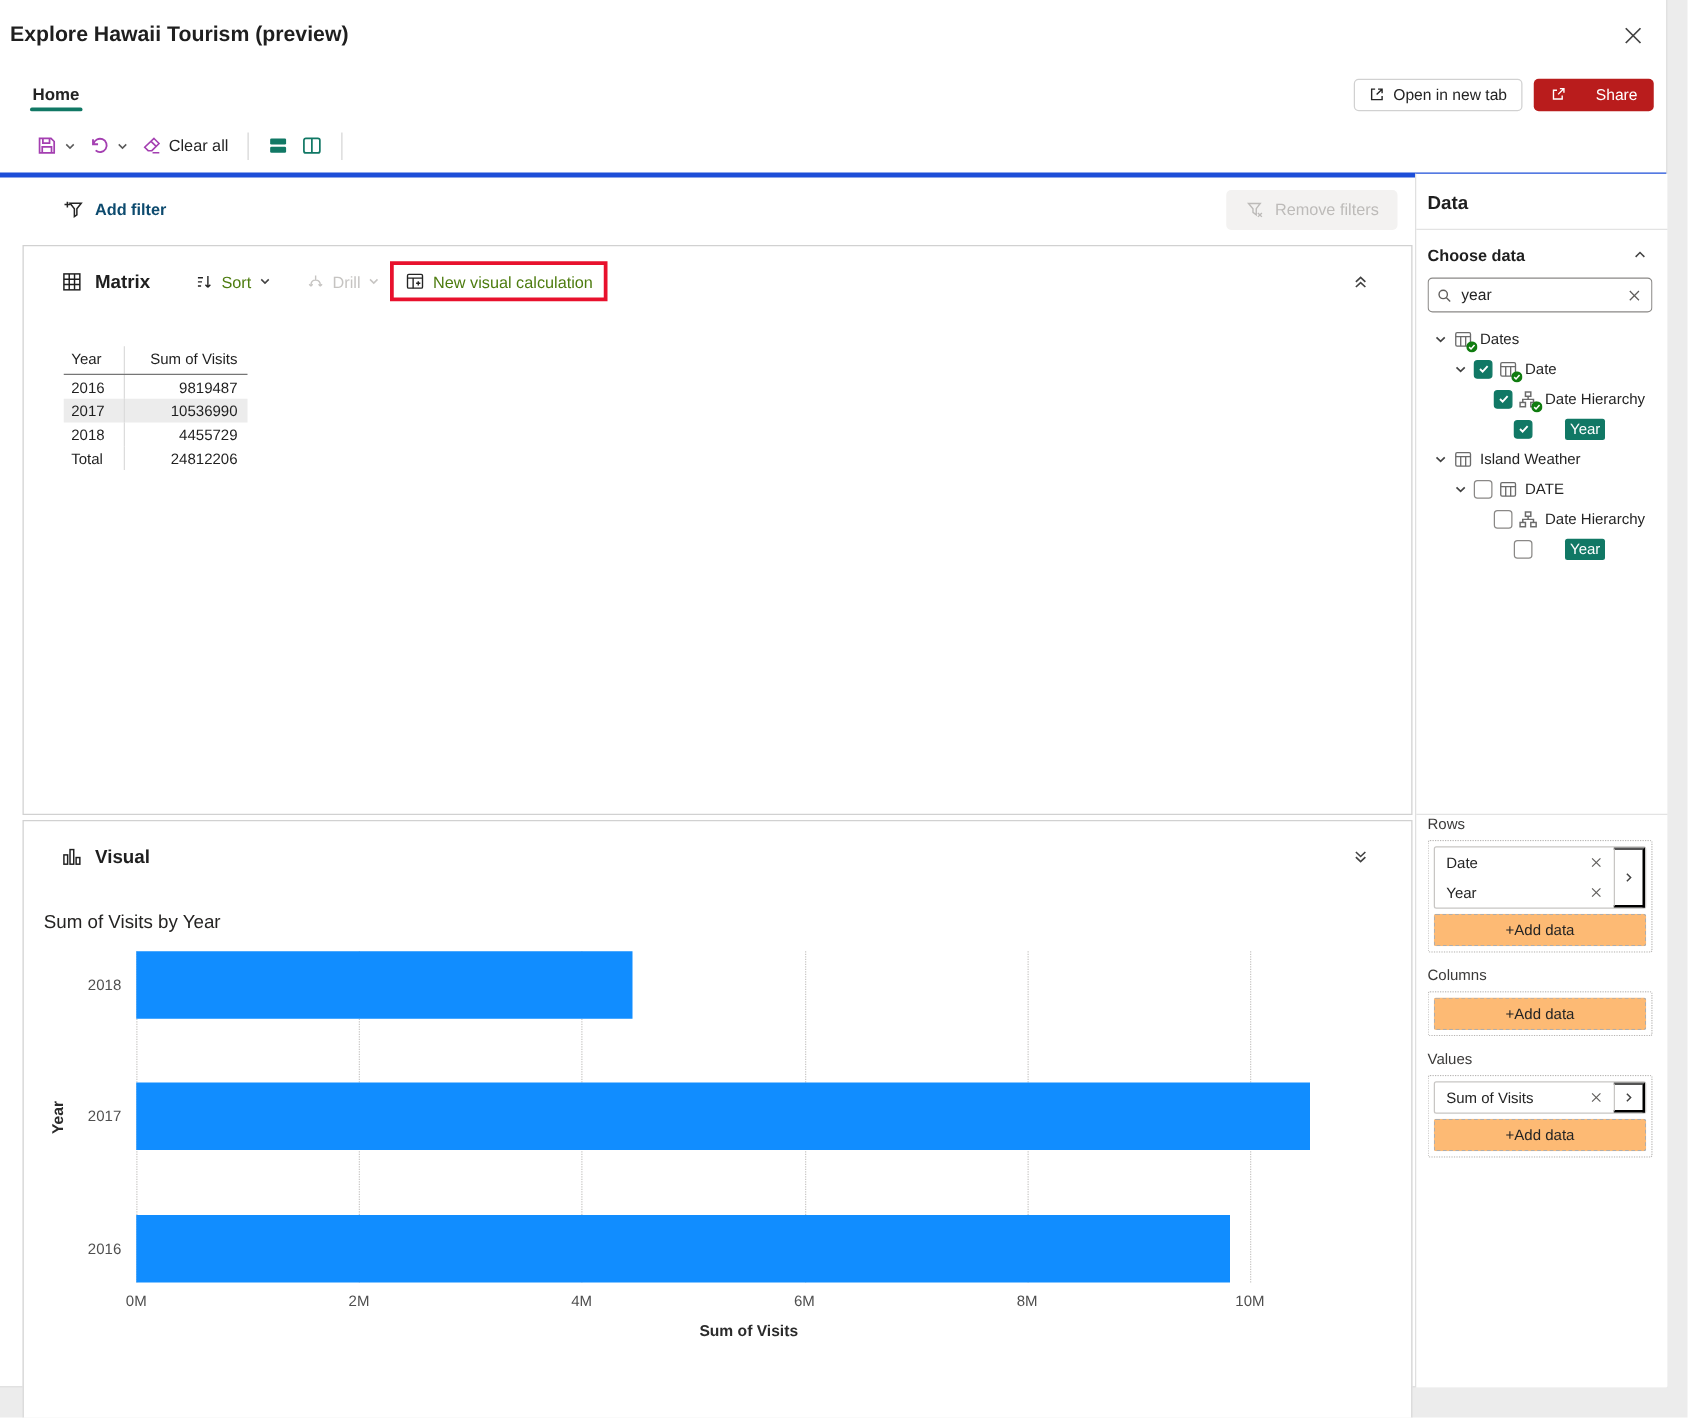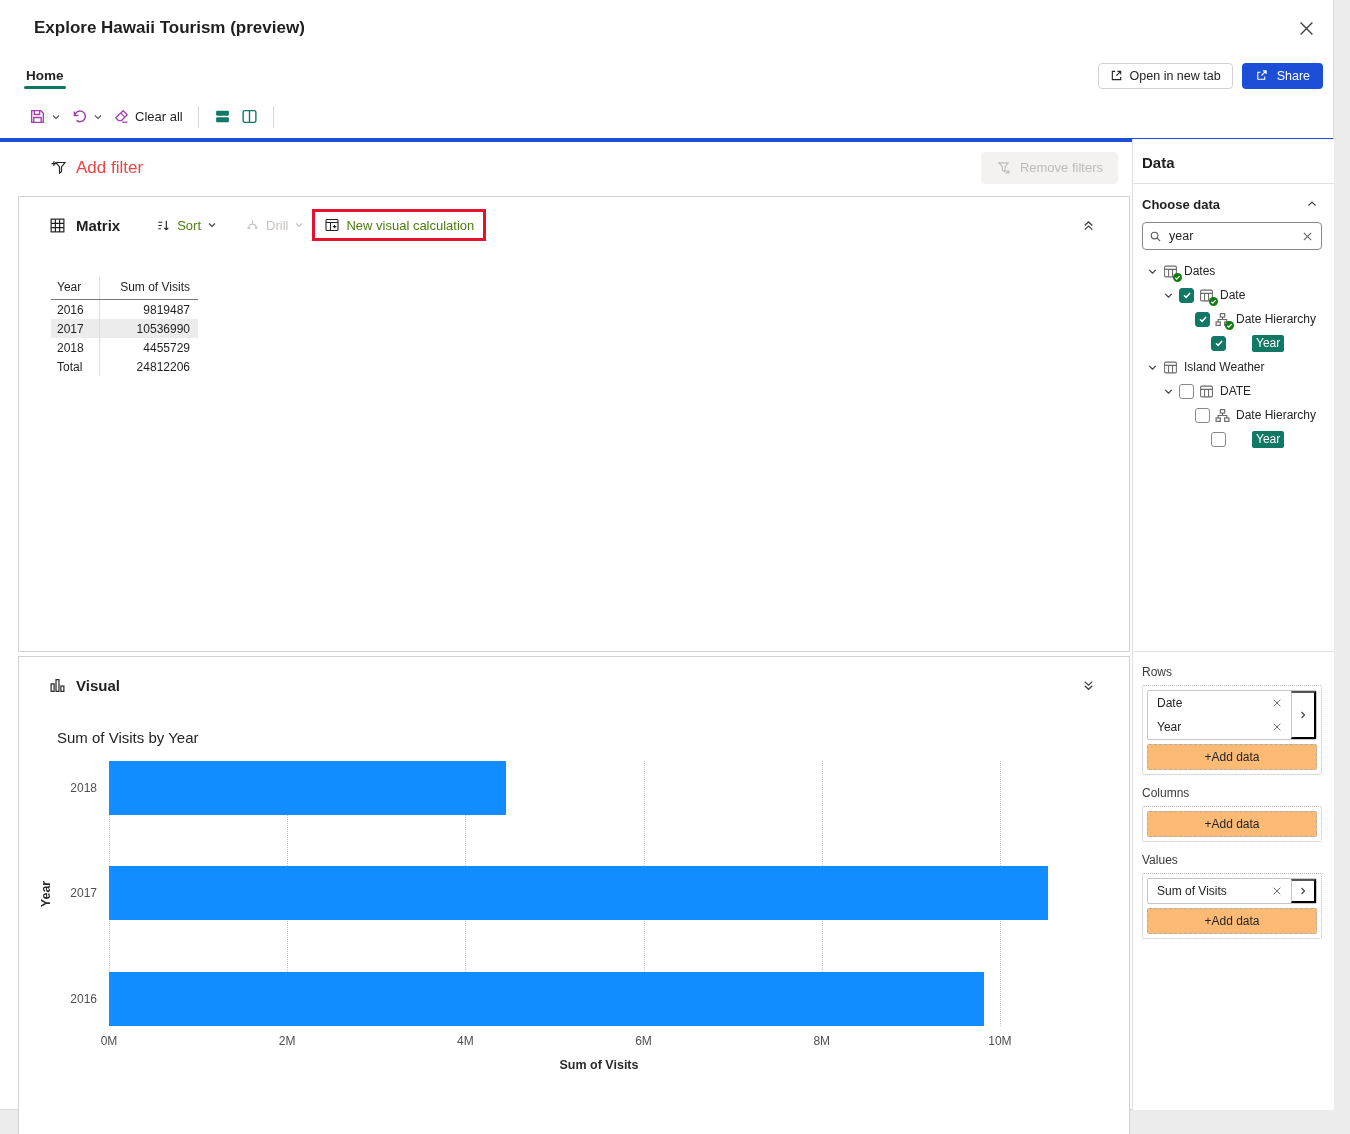--- a/index.html
+++ b/index.html
@@ -19,7 +19,7 @@
   }
 
   
-  .titlebar{height:56px;display:flex;align-items:center;padding:0 10px 0 34px}
+  .titlebar{height:56px;display:flex;align-items:center;padding:0 10px 0 8px}
   .titlebar h1{margin:0;font-size:17px;font-weight:700;color:#1f1f1f}
   .close-btn{margin-left:auto;width:34px;height:34px;display:flex;align-items:center;justify-content:center;background:none;border:none;cursor:pointer;color:#424242}
 

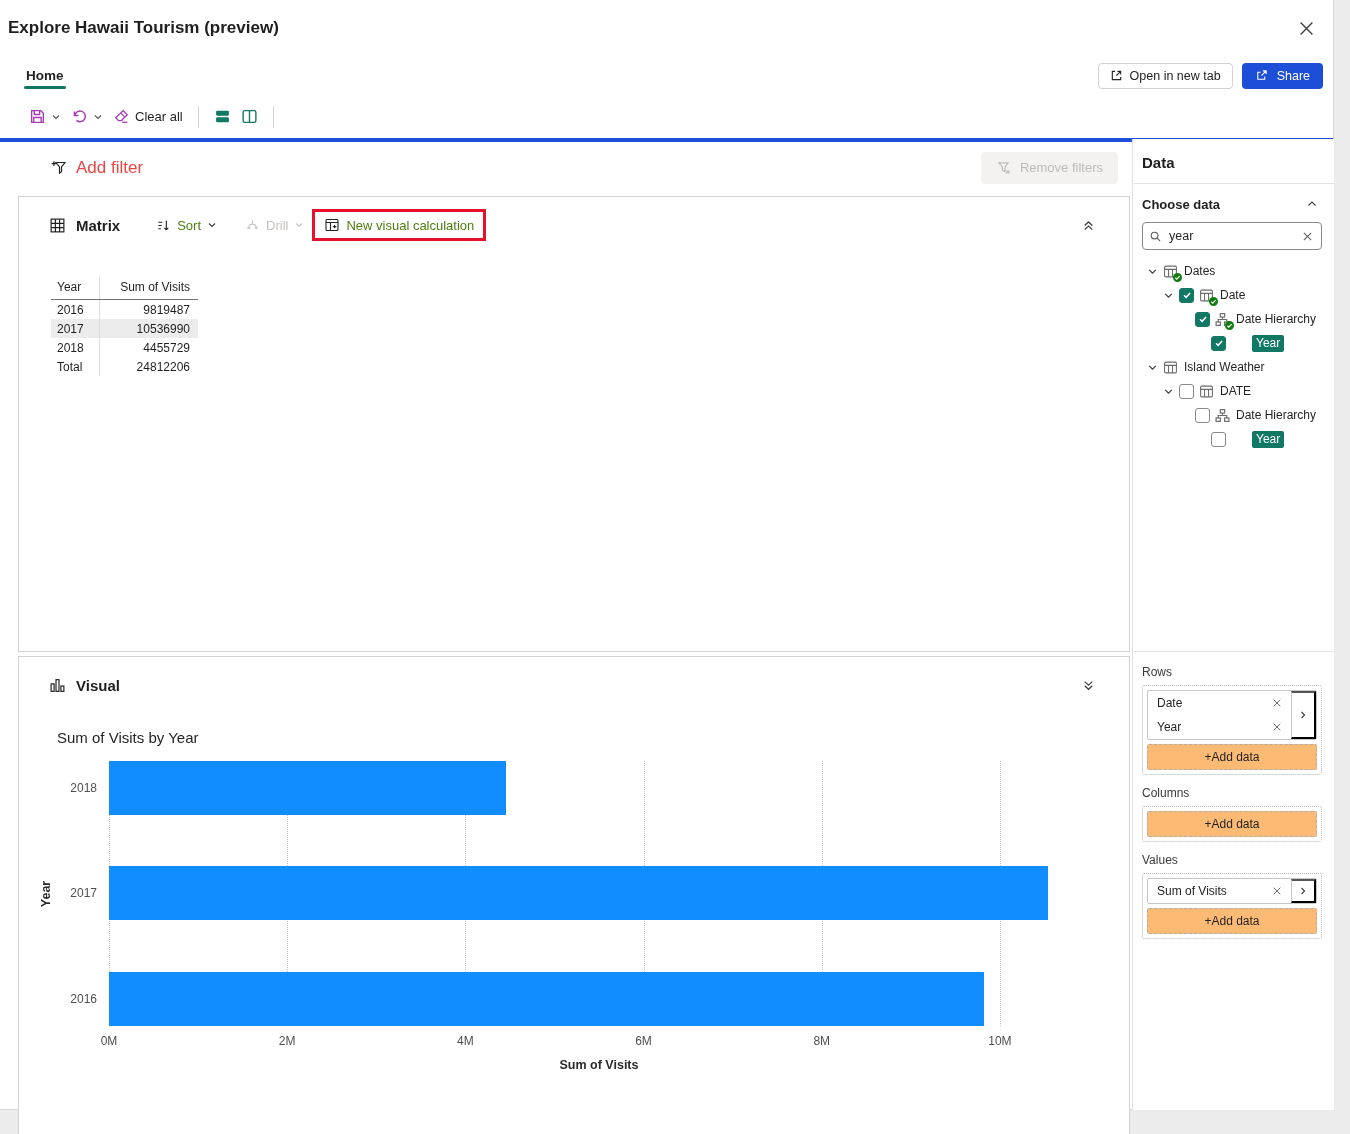--- a/index.html
+++ b/index.html
@@ -29,7 +29,7 @@
   .tab-underline{position:absolute;left:0;right:0;bottom:2px;height:3px;background:#117865;border-radius:2px}
   .tab-actions{margin-left:auto;display:flex;align-items:center;gap:9px}
   .btn-outline{display:flex;align-items:center;gap:7px;height:26px;padding:0 11px;border:1px solid #d1d1d1;border-radius:4px;background:#fff;font-size:12.5px;color:#242424;cursor:pointer}
-  .btn-share{display:flex;align-items:center;gap:9px;height:26px;padding:0 13px;border:none;border-radius:4px;background:#1d4ed8;color:#fff;font-size:12.5px;cursor:pointer}
+  .btn-share{display:flex;align-items:center;gap:24px;height:26px;padding:0 13px;border:none;border-radius:4px;background:#b91c1c;color:#fff;font-size:12.5px;cursor:pointer}
 
   
   .toolbar{height:43px;display:flex;align-items:center;padding:0 24px;border-bottom:4px solid #1d4ed8}

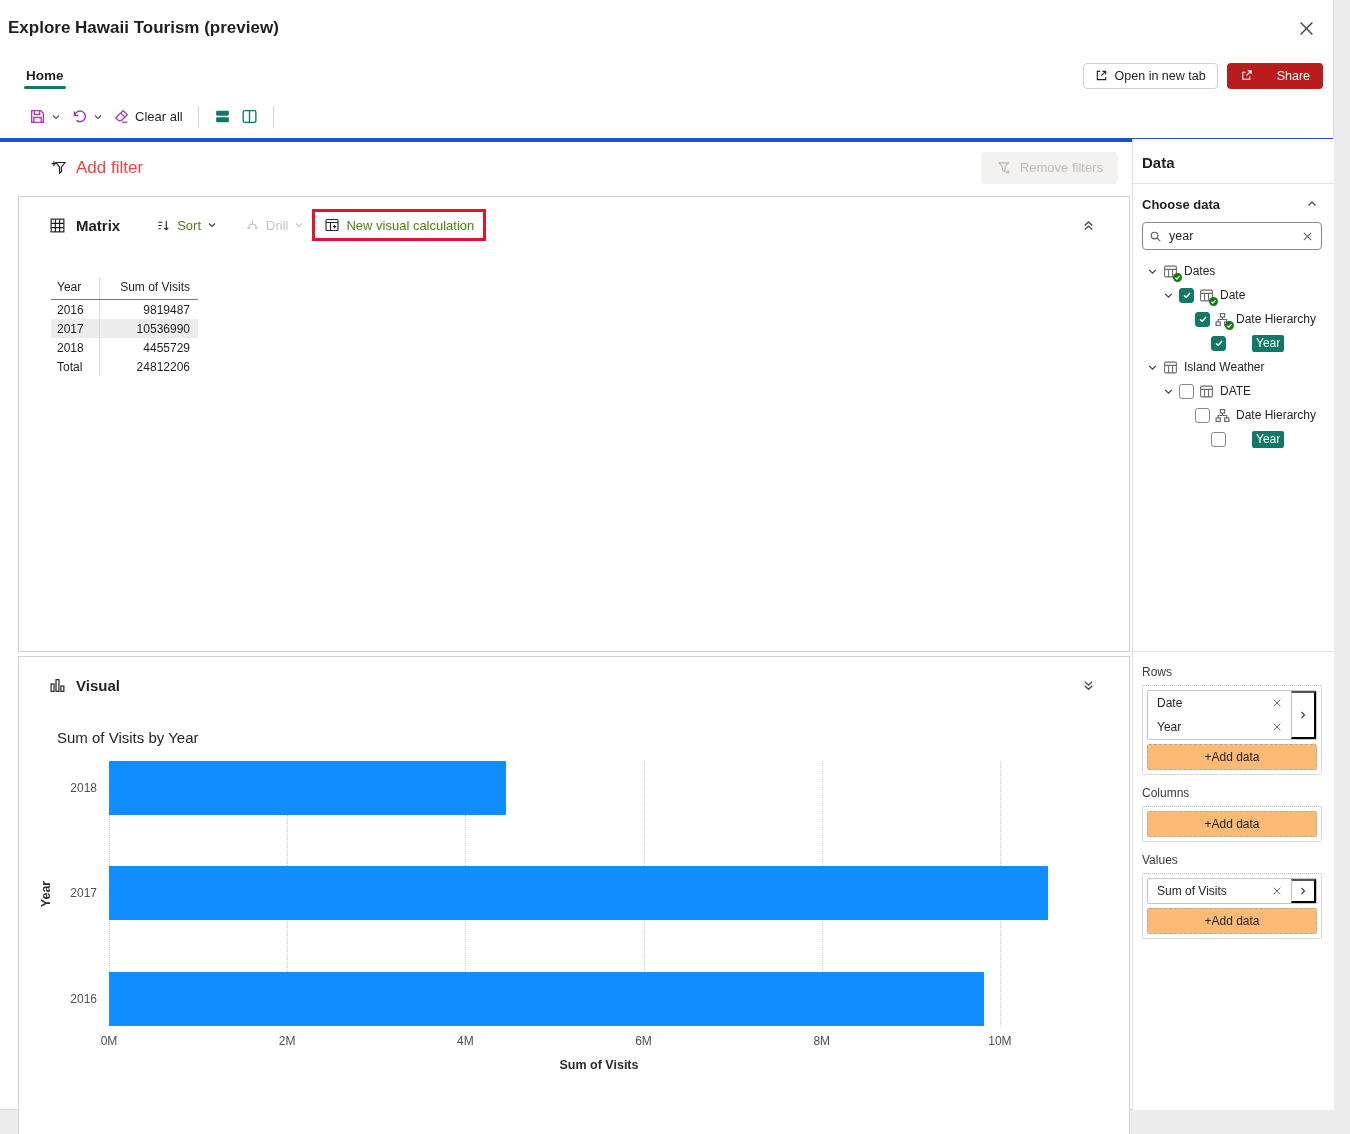--- a/index.html
+++ b/index.html
@@ -42,7 +42,7 @@
   
   .main-col{position:absolute;left:0;top:139px;width:1132px;height:971px}
   .filter-bar{height:57px;display:flex;align-items:center;padding:0 14px 0 50px;box-sizing:border-box}
-  .add-filter{display:flex;align-items:center;gap:9px;background:none;border:none;cursor:pointer;font-size:17px;font-weight:400;color:#ef4444;padding:0}
+  .add-filter{display:flex;align-items:center;gap:9px;background:none;border:none;cursor:pointer;font-size:13px;font-weight:700;color:#0c4a6e;padding:0}
   .remove-filters{margin-left:auto;display:flex;align-items:center;gap:9px;height:32px;padding:0 15px;background:#f3f2f1;border:none;border-radius:4px;font-size:13px;color:#bdbbb9;cursor:default}
 
   .panel{margin:0 2px 0 18px;border:1px solid #d1d1d1;background:#fff;box-sizing:border-box}

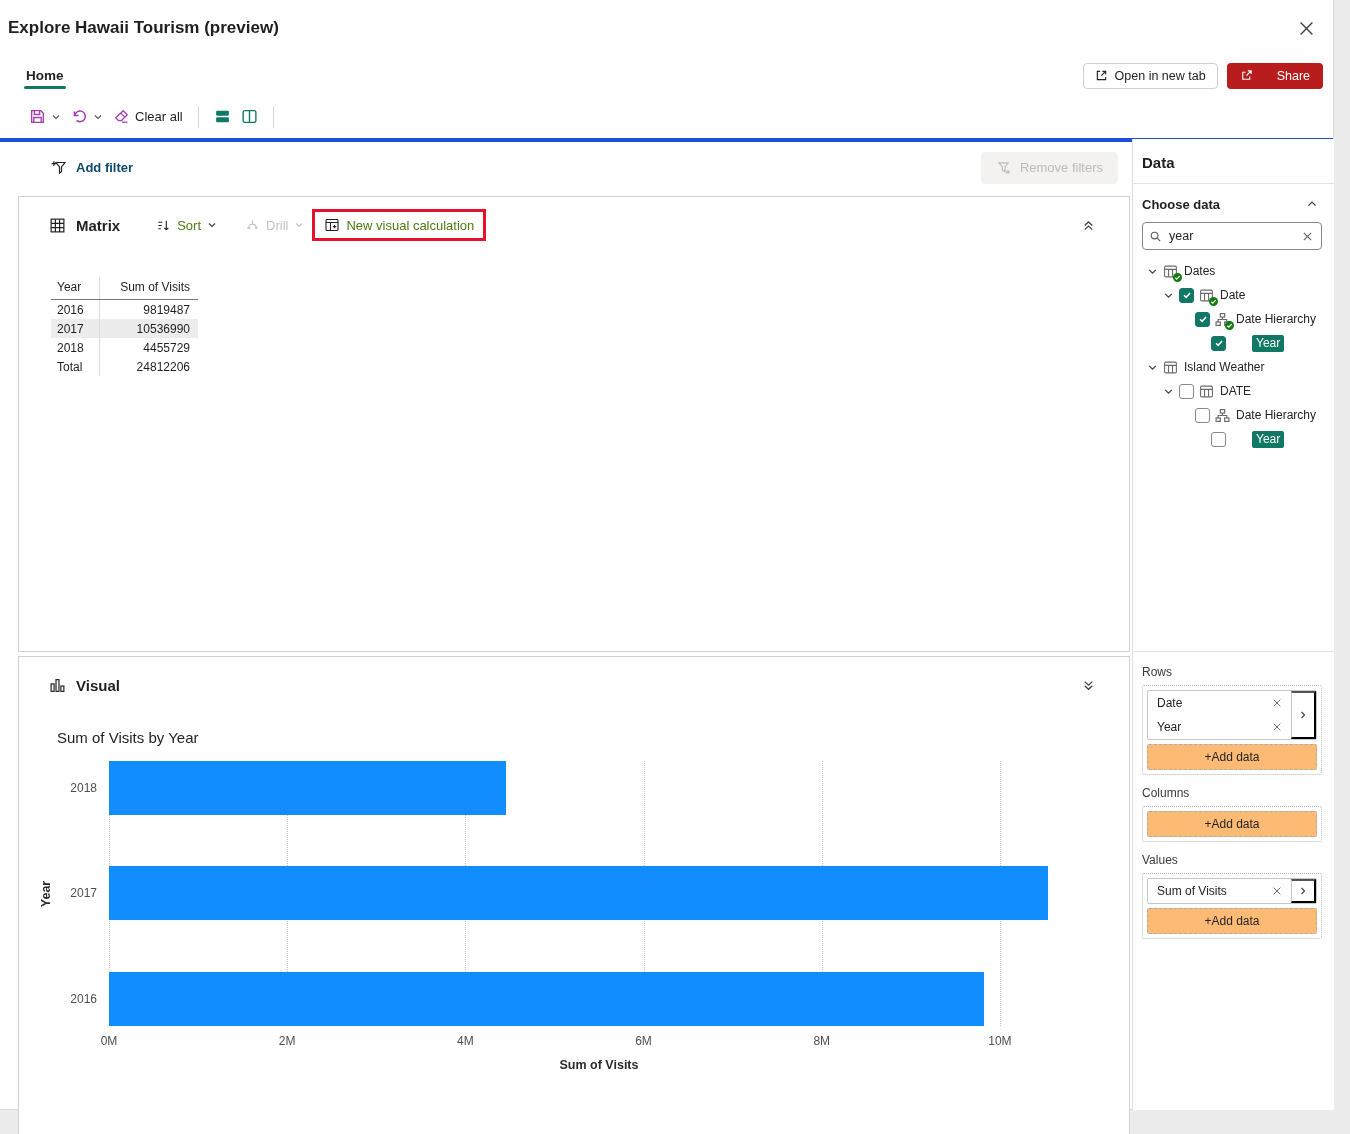--- a/index.html
+++ b/index.html
@@ -553,7 +553,7 @@
 
     <div class="rearrange">
 
-      <div class="zone-label" style="margin-top:13px">Rows</div>
+      <div class="zone-label" style="margin-top:0">Rows</div>
       <div class="drop-zone">
         <div class="field-well">
           <div class="well-fields">

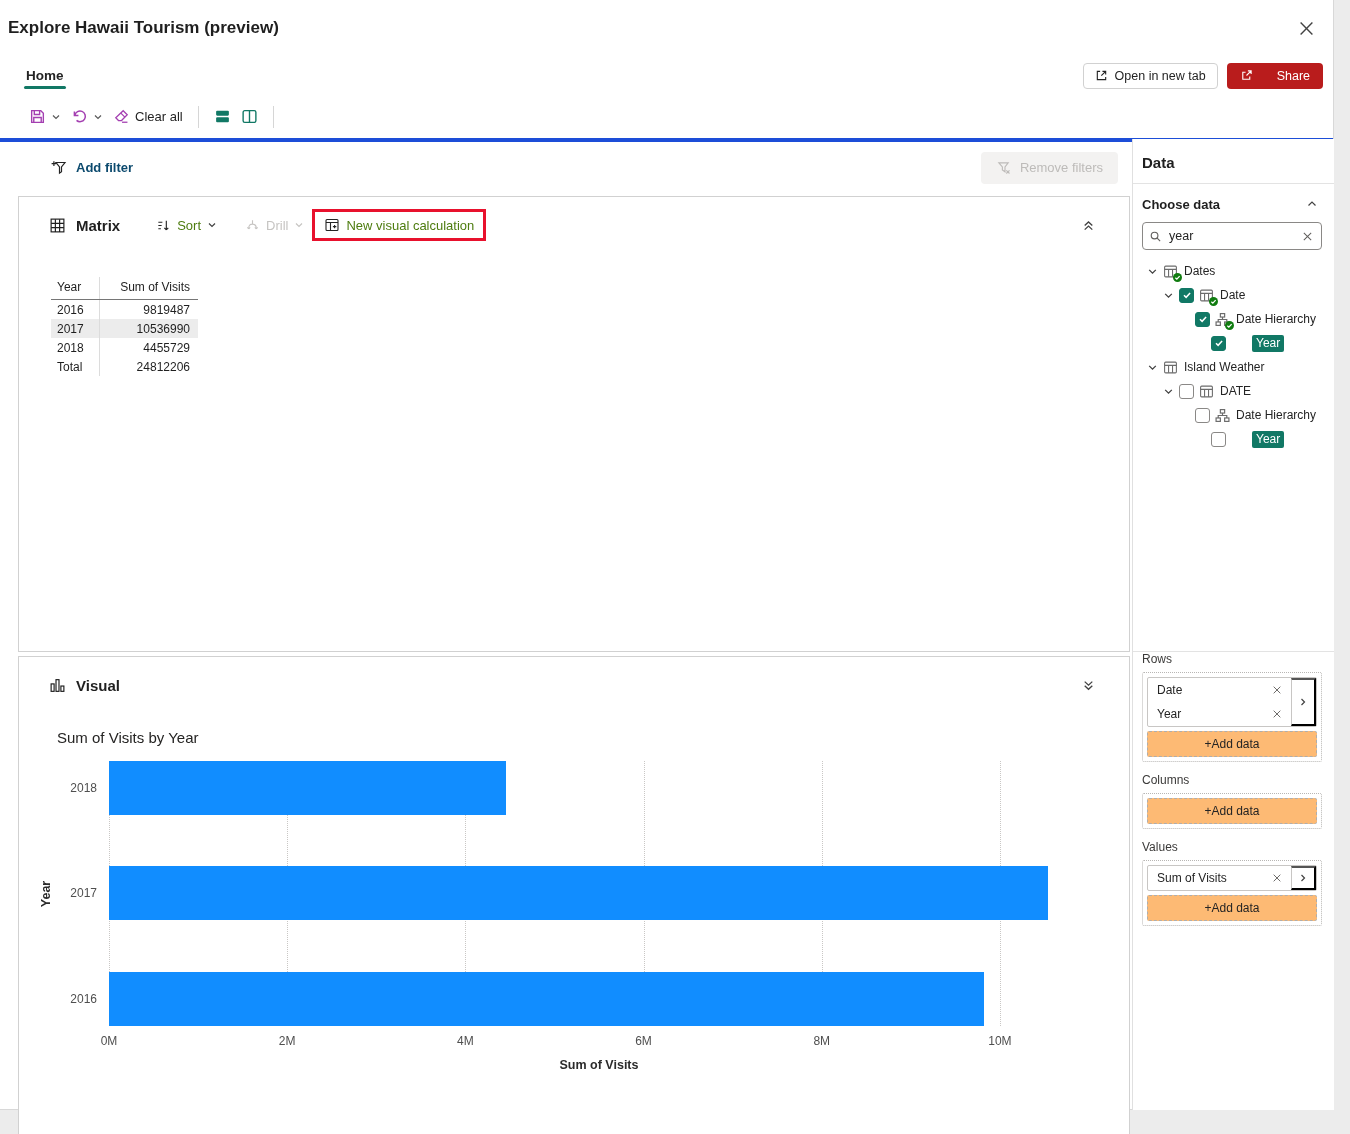--- a/index.html
+++ b/index.html
@@ -67,7 +67,7 @@
   .matrix-table tr.total td{font-weight:400}
 
   
-  .chart-title{margin:16px 0 0 38px;font-size:15px;color:#252423}
+  .chart-title{margin:16px 0 0 16px;font-size:15px;color:#252423}
   .chart{position:relative;margin:15px 40px 0 90px}
   .plot{position:relative;height:265px}
   .gridline{position:absolute;top:0;bottom:0;width:0;border-left:1px dotted #c9c7c5}

